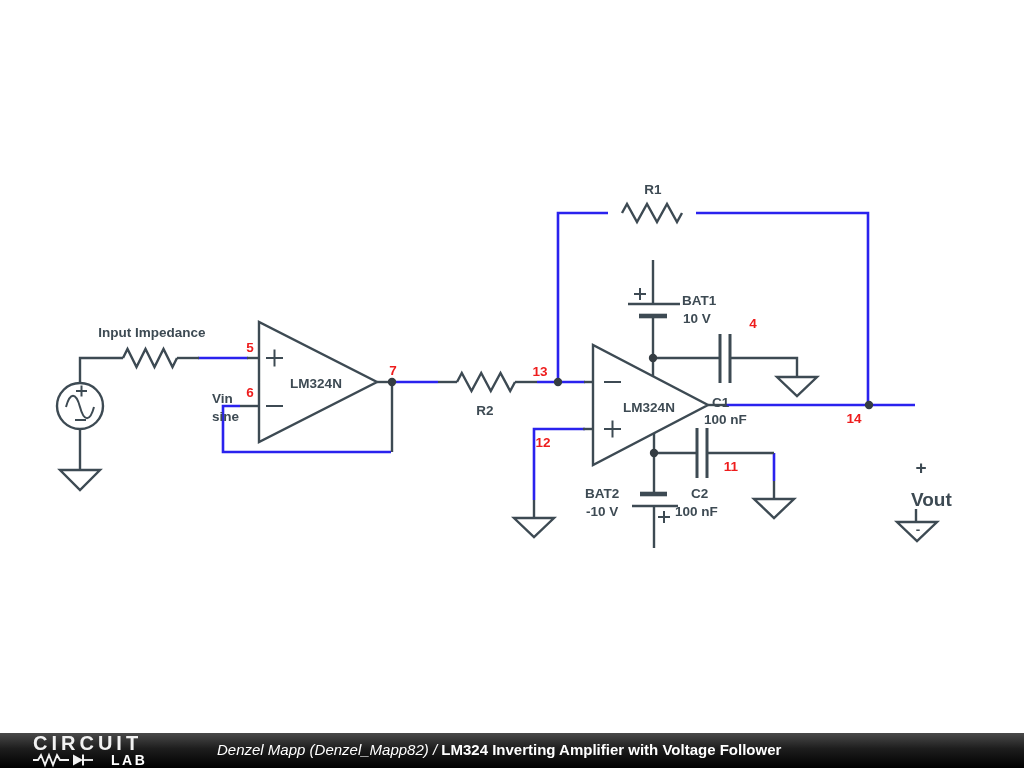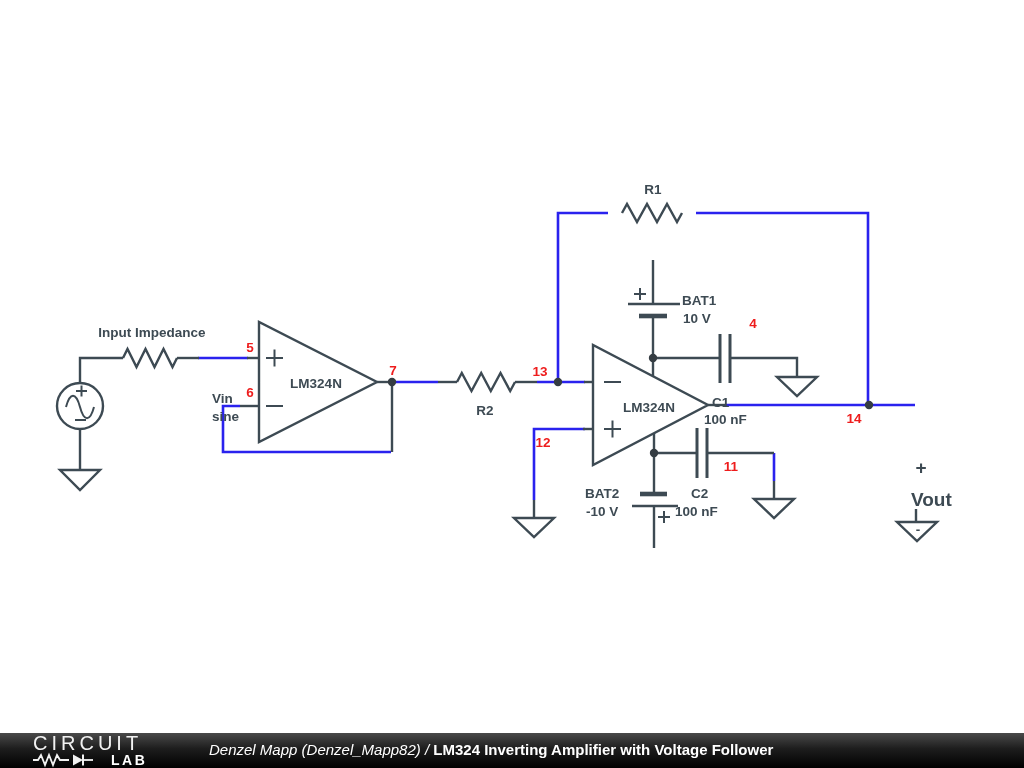--- a/index.html
+++ b/index.html
@@ -33,7 +33,7 @@
     display:flex;align-items:center;color:var(--footer-text);
   }
   .logo{margin-left:33px;width:152px;line-height:1;}
-  .logo-top{font-size:20px;letter-spacing:4px;color:#f2f2f2;font-weight:normal;}
+  .logo-top{font-size:20px;letter-spacing:4px;color:#f2f2f2;font-weight:bold;}
   .logo-bottom{display:flex;align-items:center;margin-top:-1px;}
   .logo-lab{font-weight:bold;font-size:14px;letter-spacing:2.5px;margin-left:16px;}
   .meta{margin-left:24px;font-size:15px;line-height:16.5px;white-space:nowrap;}

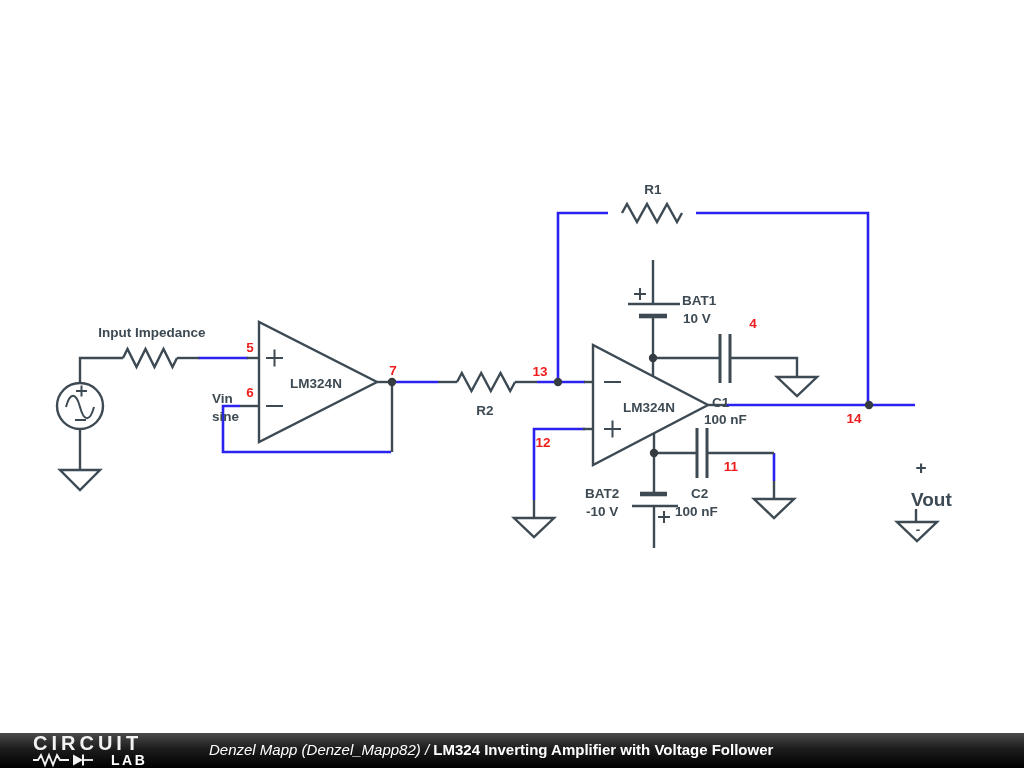--- a/index.html
+++ b/index.html
@@ -36,7 +36,7 @@
   .logo-top{font-size:20px;letter-spacing:4px;color:#f2f2f2;font-weight:bold;}
   .logo-bottom{display:flex;align-items:center;margin-top:-1px;}
   .logo-lab{font-weight:bold;font-size:14px;letter-spacing:2.5px;margin-left:16px;}
-  .meta{margin-left:24px;font-size:15px;line-height:16.5px;white-space:nowrap;}
+  .meta{margin-left:32px;font-size:15px;line-height:16.5px;white-space:nowrap;}
   .meta .author{font-style:italic;font-weight:normal;}
   .meta .ctitle{font-weight:bold;}
   .meta .url{font-weight:normal;}

